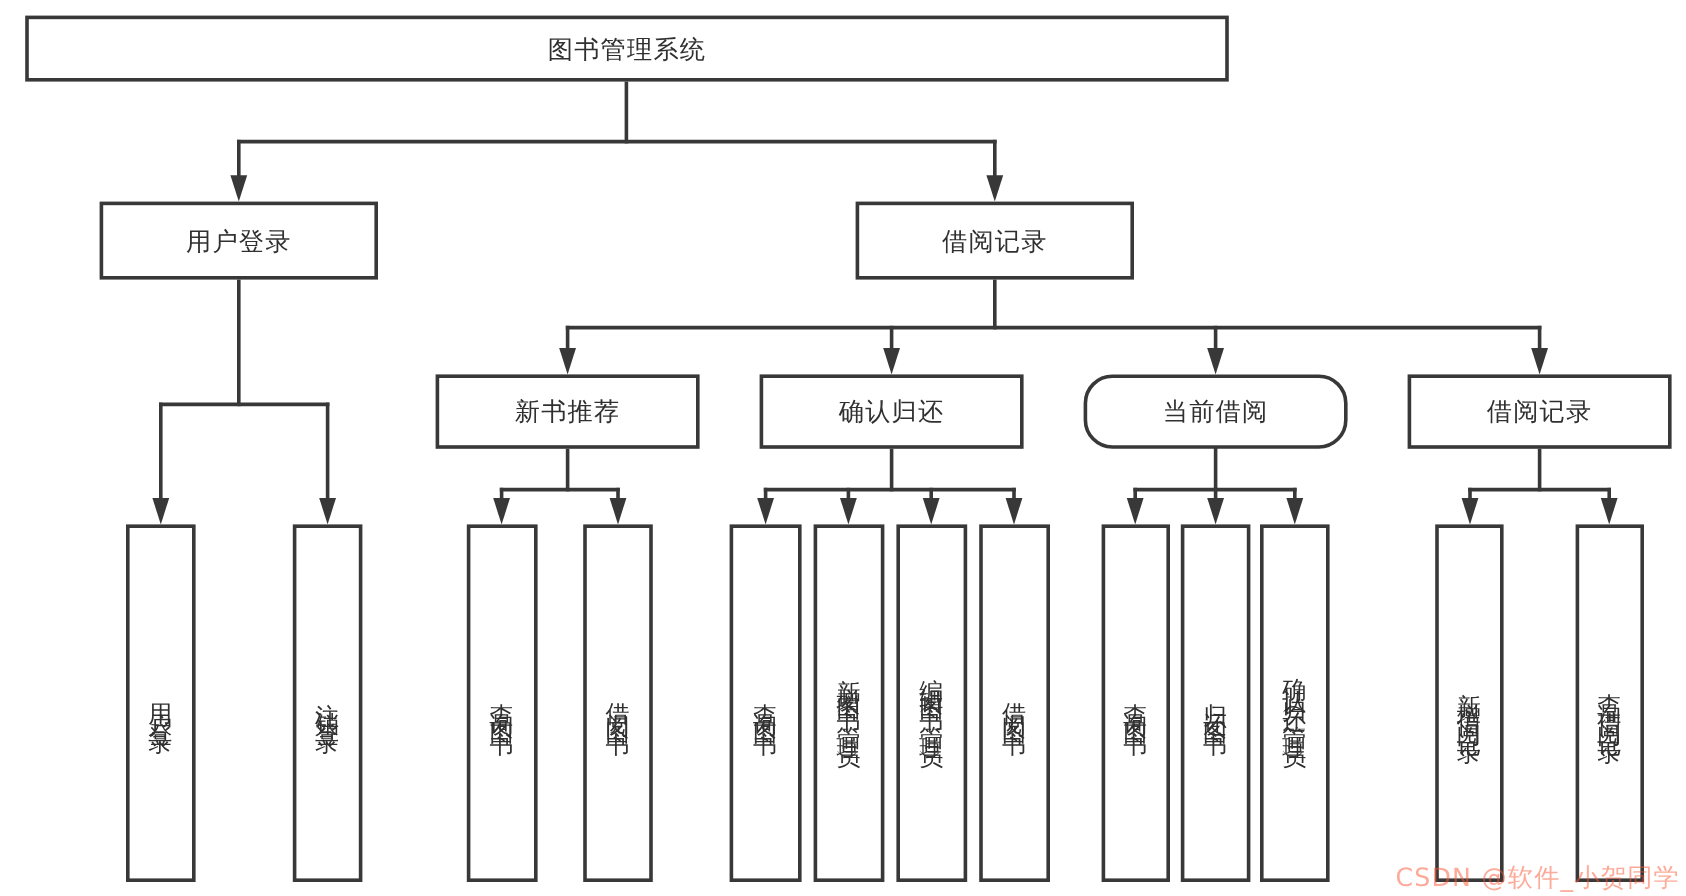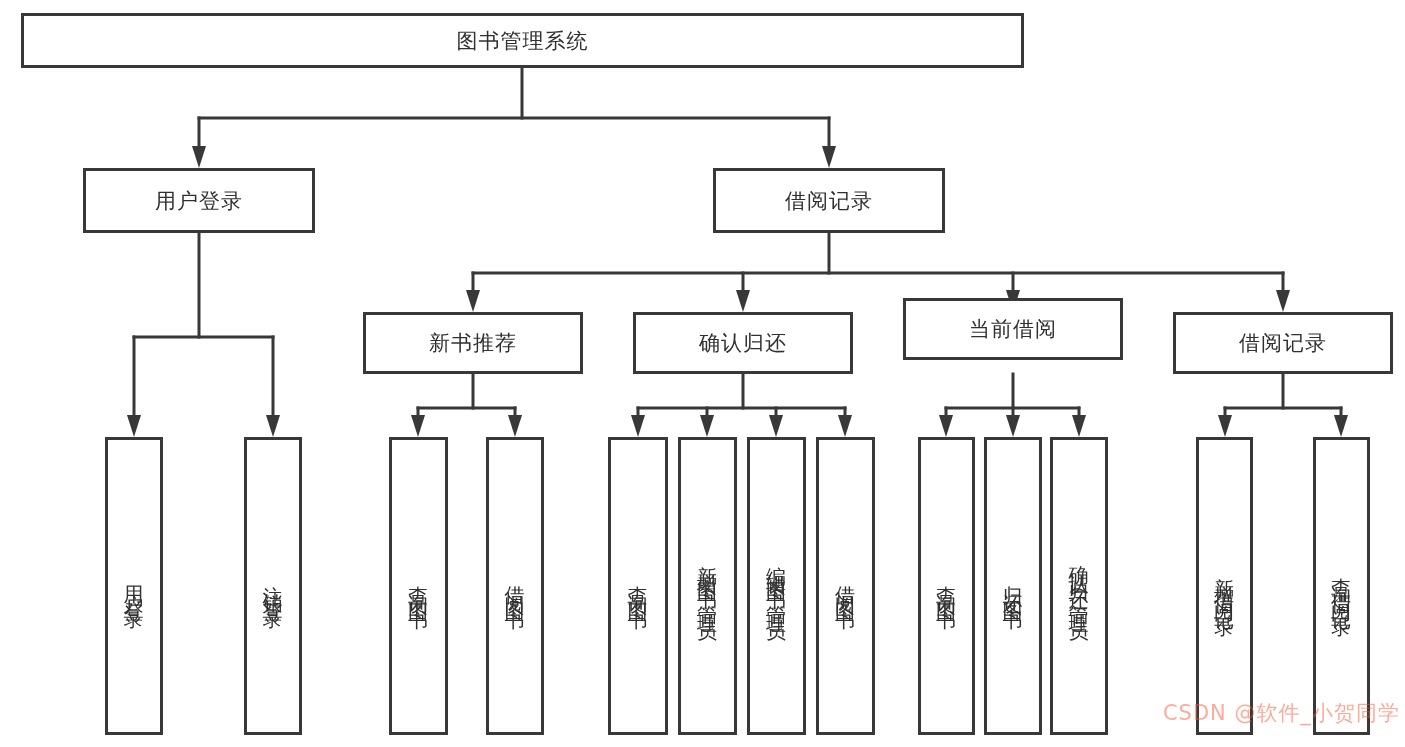--- a/index.html
+++ b/index.html
@@ -138,7 +138,7 @@
 
   <div class="node h-node" style="left:363px; top:312px; width:220px; height:62px;">新书推荐</div>
   <div class="node h-node" style="left:633px; top:312px; width:220px; height:62px;">确认归还</div>
-  <div class="node h-node" style="left:903px; top:298px; width:220px; height:62px;">当前借阅</div>
+  <div class="node h-node" style="left:903px; top:312px; width:220px; height:62px;border-radius:24px;">当前借阅</div>
   <div class="node h-node" style="left:1173px; top:312px; width:220px; height:62px;">借阅记录</div>
 
   <div class="node leaf" style="left:105px;  top:437px; width:58px; height:298px;">用户登录</div>

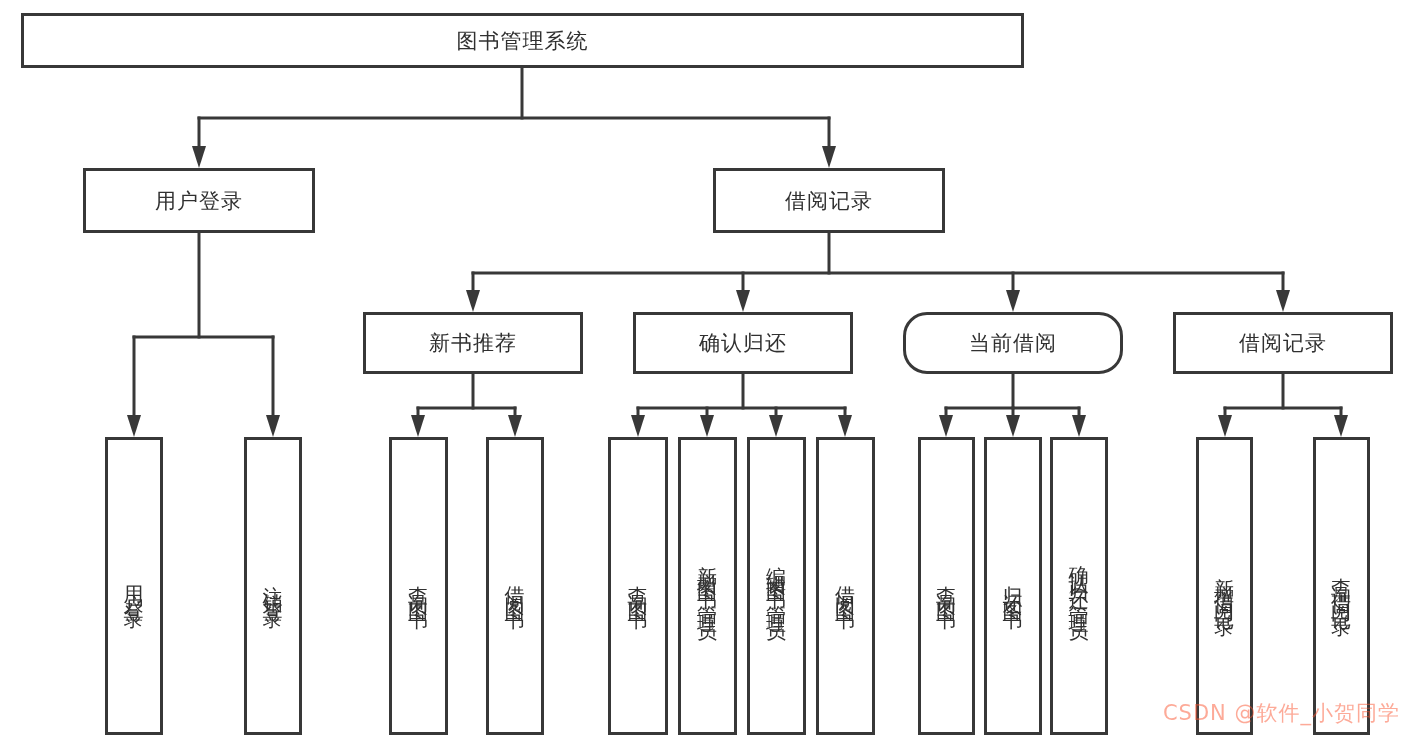--- a/index.html
+++ b/index.html
@@ -42,7 +42,7 @@
   .watermark {
     position: absolute;
     right: 5px;
-    bottom: 20px;
+    bottom: 2px;
     z-index: 5;
     font-size: 21px;
     letter-spacing: 1px;

